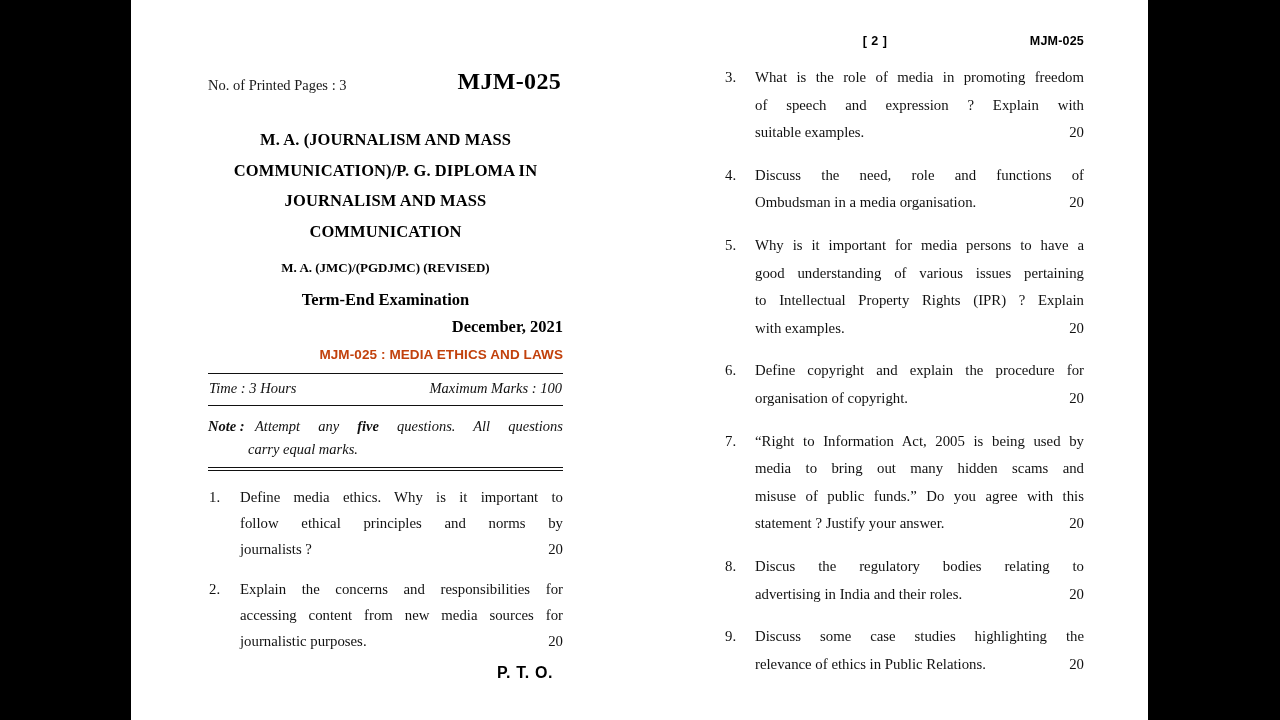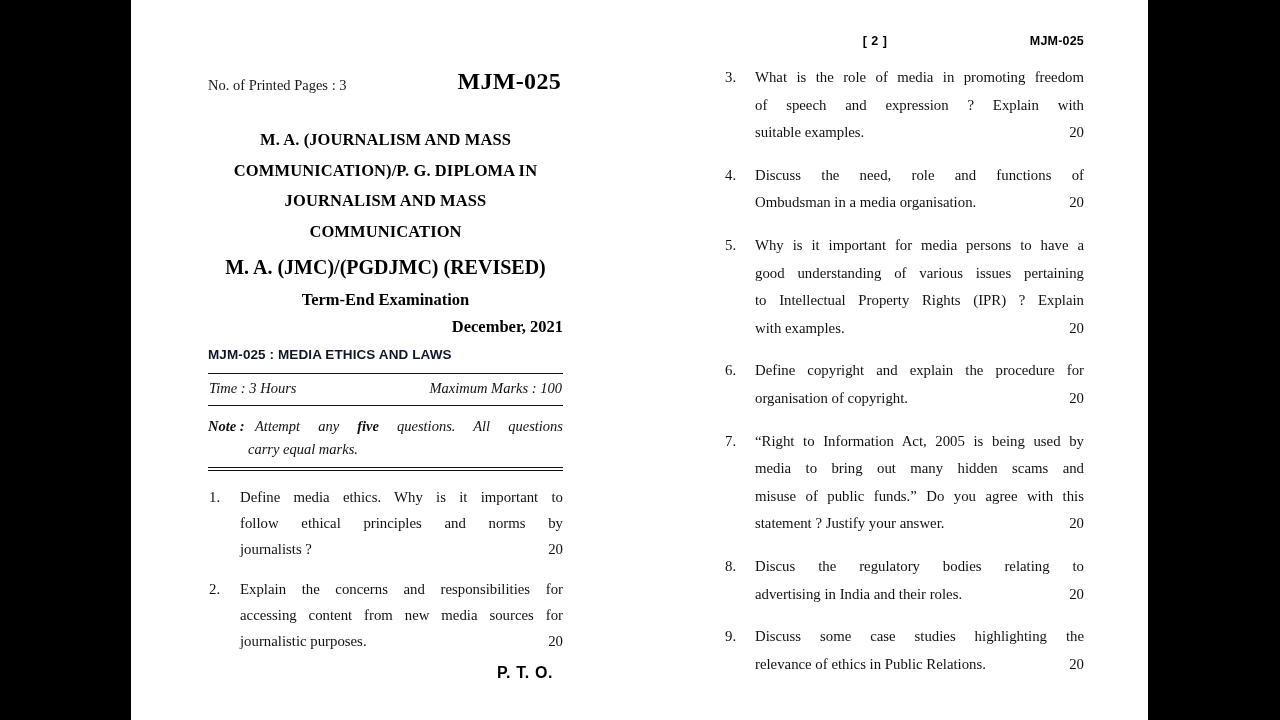--- a/index.html
+++ b/index.html
@@ -74,7 +74,7 @@
   .course-subtitle {
     margin-top: 7px;
     text-align: center;
-    font-size: 20px;
+    font-size: 13px;
     font-weight: bold;
     line-height: 27px;
     color: #000;

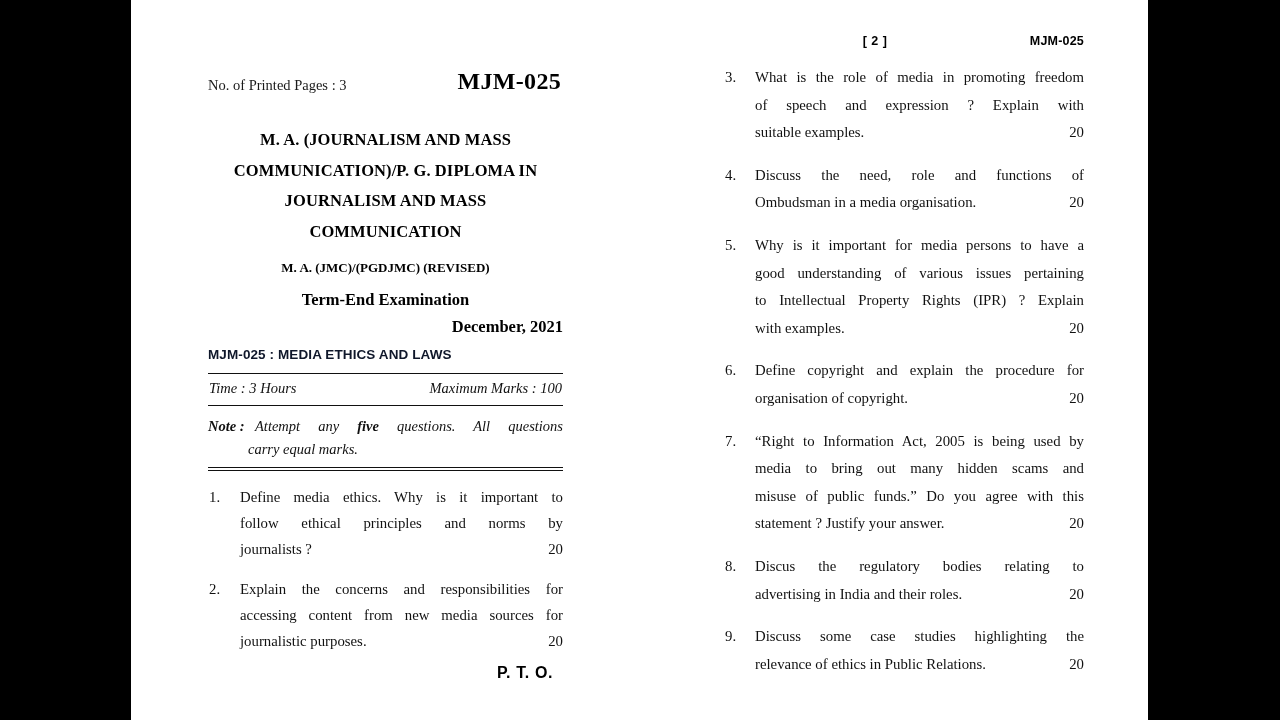--- a/index.html
+++ b/index.html
@@ -95,11 +95,11 @@
   }
   .subject-line {
     margin-top: 10px;
-    text-align: left;
+    text-align: right;
     font-family: "Liberation Sans", sans-serif;
     font-size: 13.5px;
     font-weight: bold;
-    color: #0f172a;
+    color: #c2410c;
     letter-spacing: 0.1px;
   }
   .rule-single {

